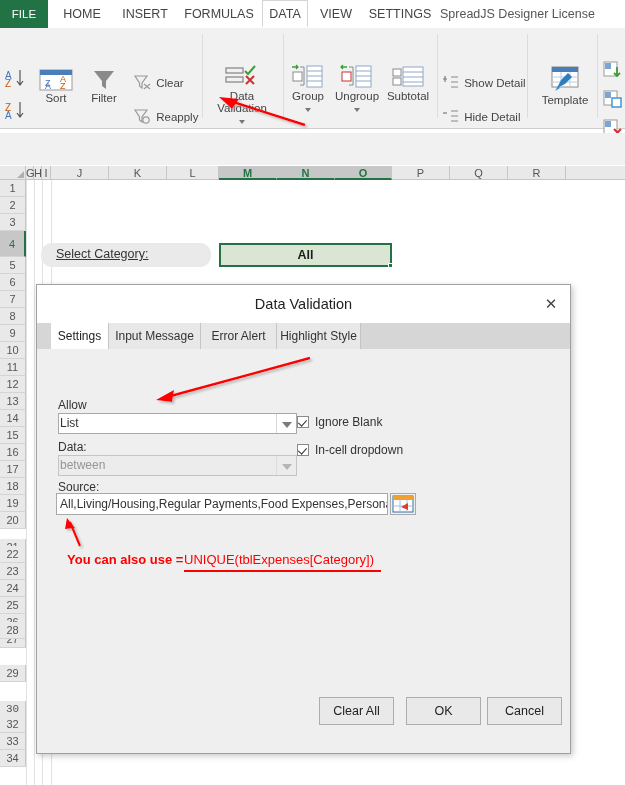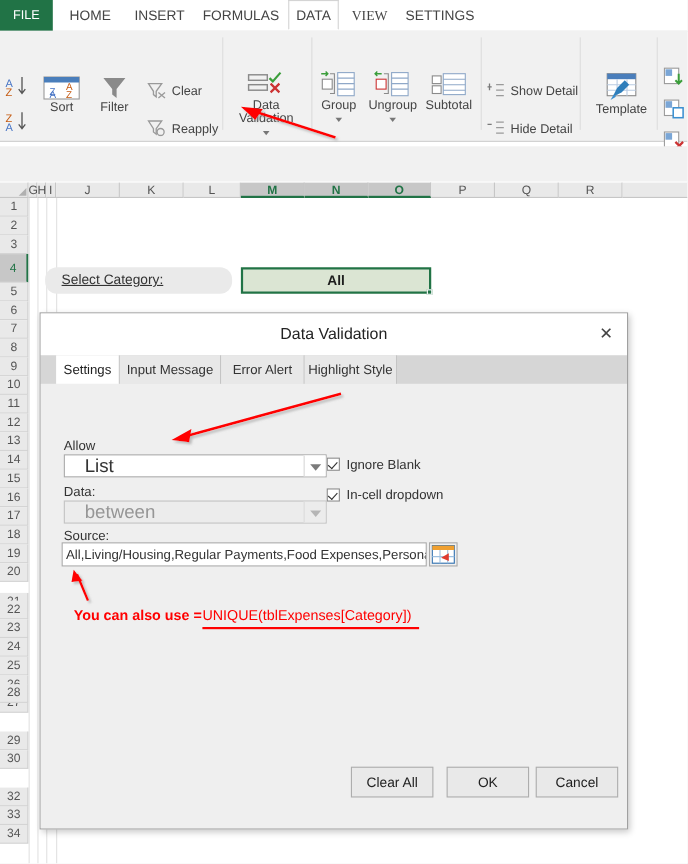--- a/index.html
+++ b/index.html
@@ -115,7 +115,7 @@
     <div class="tab" style="left:114px;width:62px;">INSERT</div>
     <div class="tab" style="left:178px;width:82px;">FORMULAS</div>
     <div class="tab active" style="left:262px;width:46px;">DATA</div>
-    <div class="tab" style="left:312px;width:48px;font-family:Liberation Serif, serif;">VIEW</div>
+    <div class="tab" style="left:312px;width:48px;">VIEW</div>
     <div class="tab" style="left:364px;width:72px;">SETTINGS</div>
   </div>
 

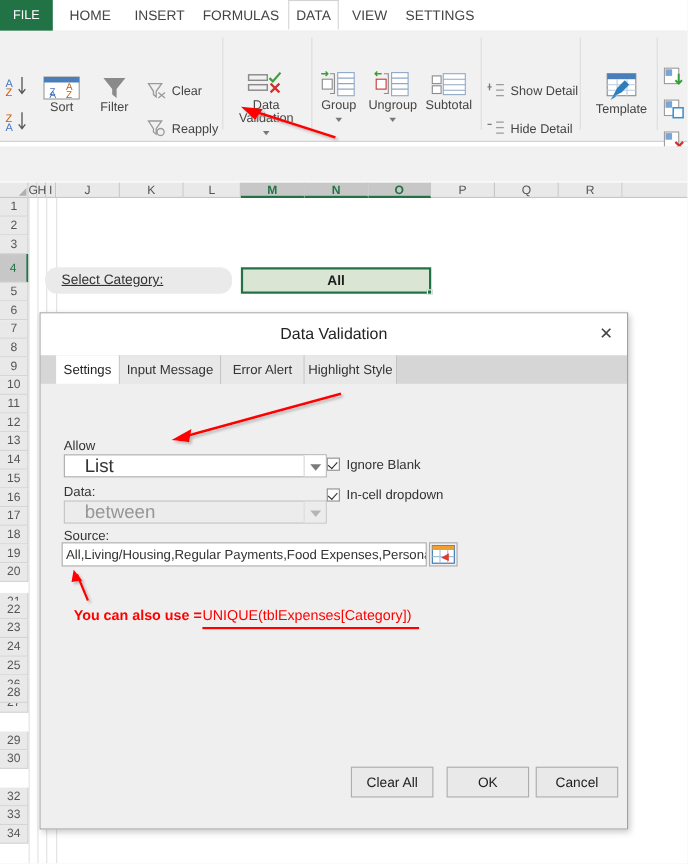--- a/index.html
+++ b/index.html
@@ -117,6 +117,7 @@
     <div class="tab active" style="left:262px;width:46px;">DATA</div>
     <div class="tab" style="left:312px;width:48px;">VIEW</div>
     <div class="tab" style="left:364px;width:72px;">SETTINGS</div>
+    <div class="tab lic" style="left:440px;width:175px;text-align:left;">SpreadJS Designer License</div>
   </div>
 
   <div class="ribbon">

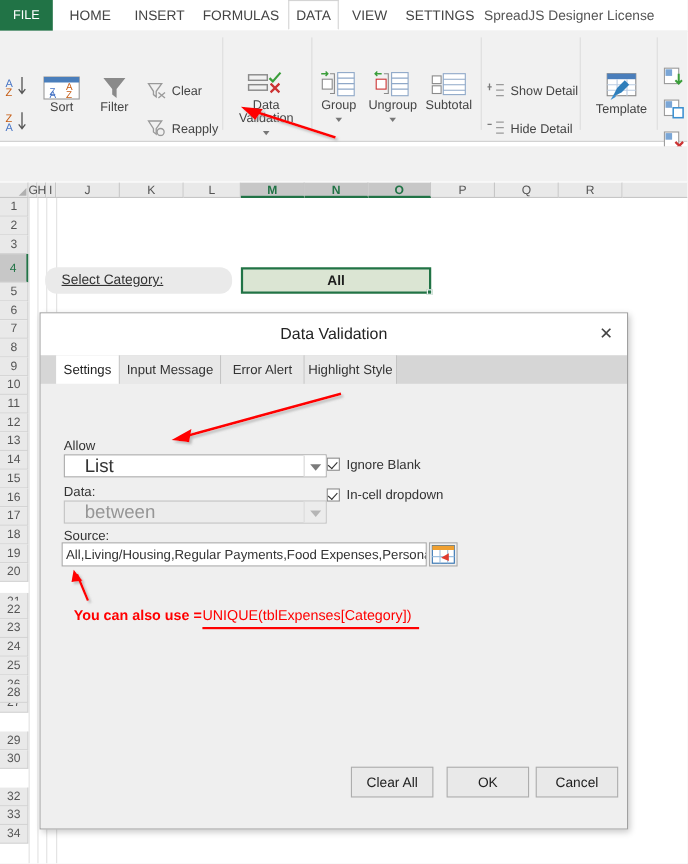--- a/index.html
+++ b/index.html
@@ -79,7 +79,7 @@
 
   .flab{position:absolute;font-size:12px;color:#333;}
   .fsel{position:absolute;height:21px;background:#fff;border:1px solid #a9a9a9;box-sizing:border-box;cursor:pointer;}
-  .fsel .v{position:absolute;left:18px;top:0;line-height:19px;font-size:17px;color:#333;}
+  .fsel .v{position:absolute;left:1px;top:0;line-height:19px;font-size:12px;color:#333;}
   .fsel .arw{position:absolute;right:0;top:0;width:20px;height:19px;background:#fff;border-left:1px solid #d8d8d8;box-sizing:border-box;}
   .fsel .arw:after{content:"";position:absolute;left:5px;top:8px;border-left:5px solid transparent;border-right:5px solid transparent;border-top:6px solid #7b7b7b;}
   .fsel.dis{background:#ececec;border-color:#c4c4c4;}

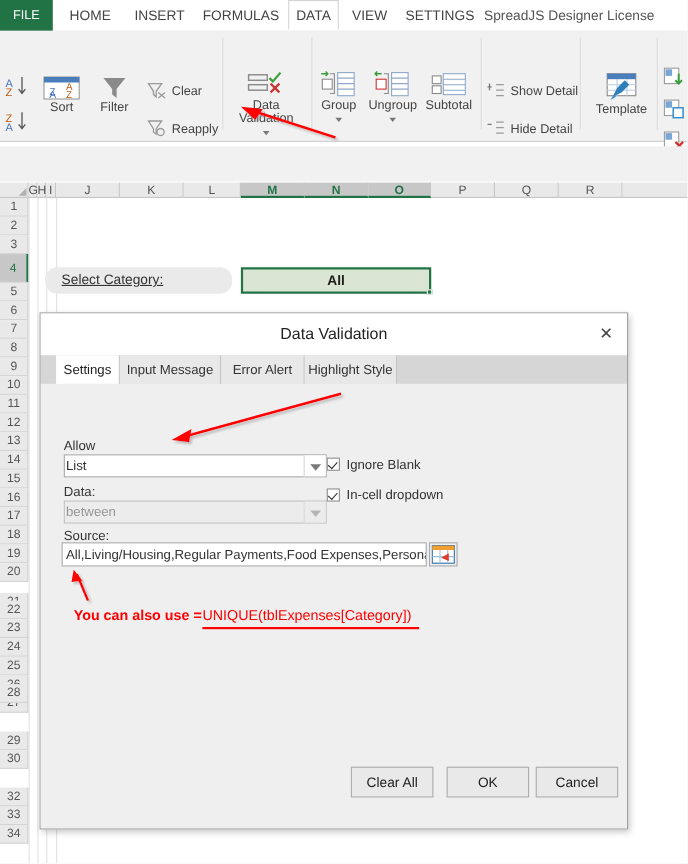--- a/index.html
+++ b/index.html
@@ -376,7 +376,7 @@
     <div class="rowhdr" style="top:465px;">27</div>
     <div class="rowhdr" style="top:456px;">28</div>
     <div class="rowhdr" style="top:499px;">29</div>
-    <div class="rowhdr" style="top:516px;">30</div>
+    <div class="rowhdr" style="top:535px;font-family:Liberation Mono, monospace;">30</div>
     <div class="rowhdr" style="top:533px;margin-top:20px;">31</div>
     <div class="rowhdr" style="top:550px;">32</div>
     <div class="rowhdr" style="top:567px;">33</div>

